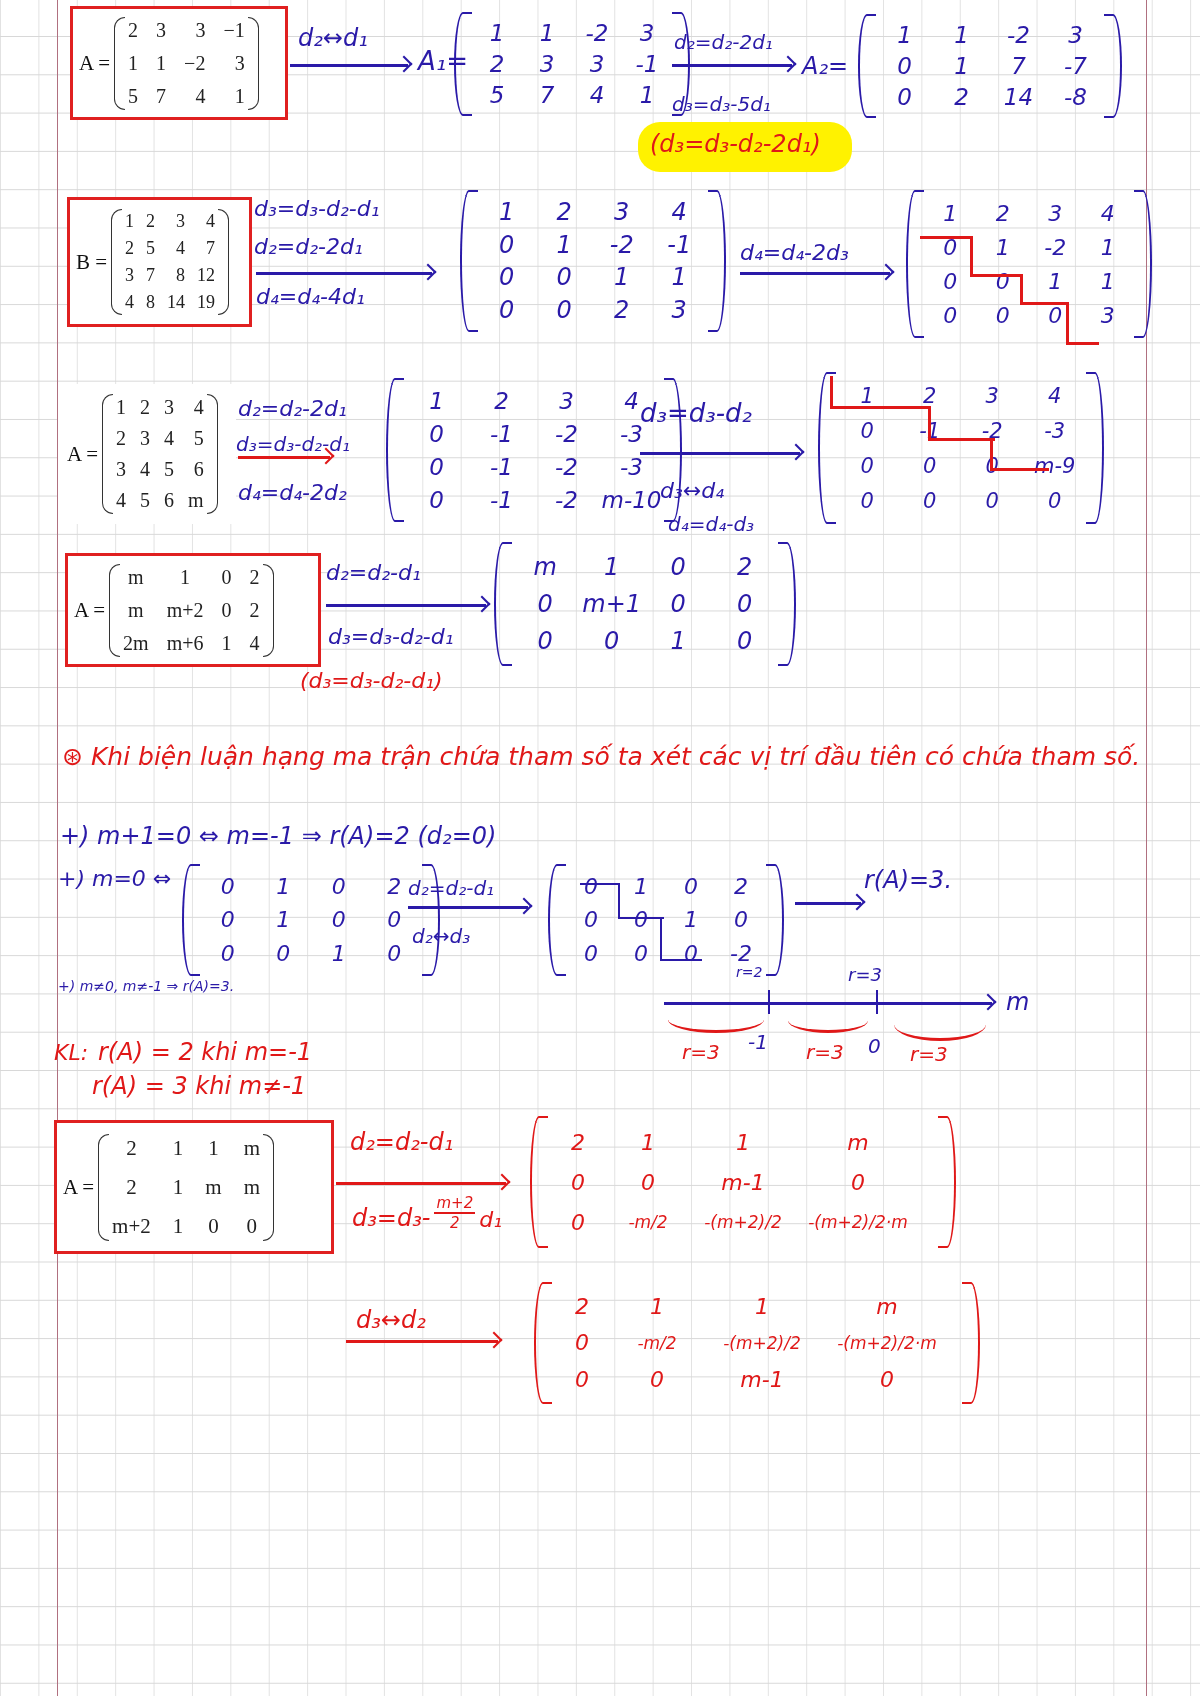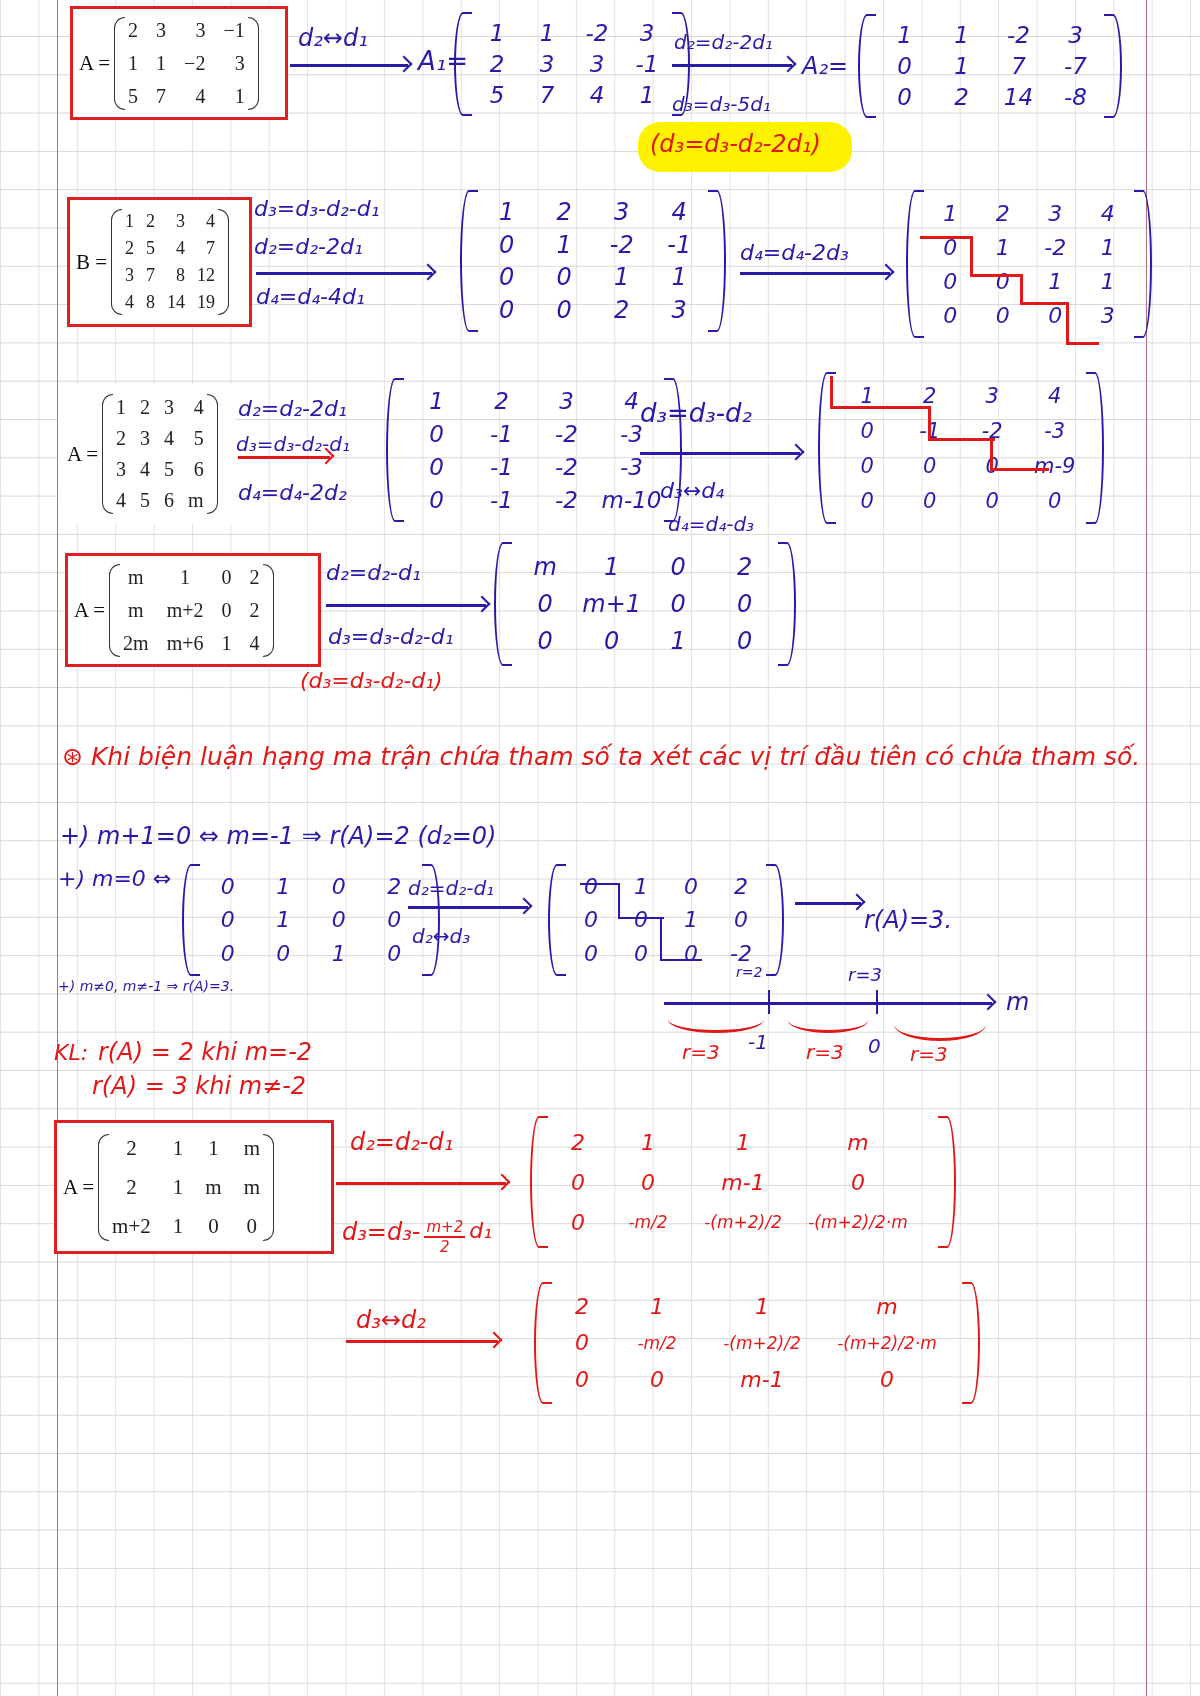--- a/index.html
+++ b/index.html
@@ -333,7 +333,7 @@
 <div class="stair blue" style="left:618px;top:883px;width:44px;height:34px;border-left-width:2px;border-bottom-width:2px;"></div>
 <div class="stair blue" style="left:660px;top:917px;width:40px;height:42px;border-left-width:2px;border-bottom-width:2px;"></div>
 <div class="arrow blue" style="left:795px;top:902px;width:66px;"></div>
-<span class="abs hw blue" style="left:864px;top:906px;font-size:24px;">r(A)=3.</span>
+<span class="abs hw blue" style="left:864px;top:866px;font-size:24px;">r(A)=3.</span>
 
 <span class="abs hw blue" style="left:58px;top:978px;font-size:14px;">+) m≠0, m≠-1 ⇒ r(A)=3.</span>
 

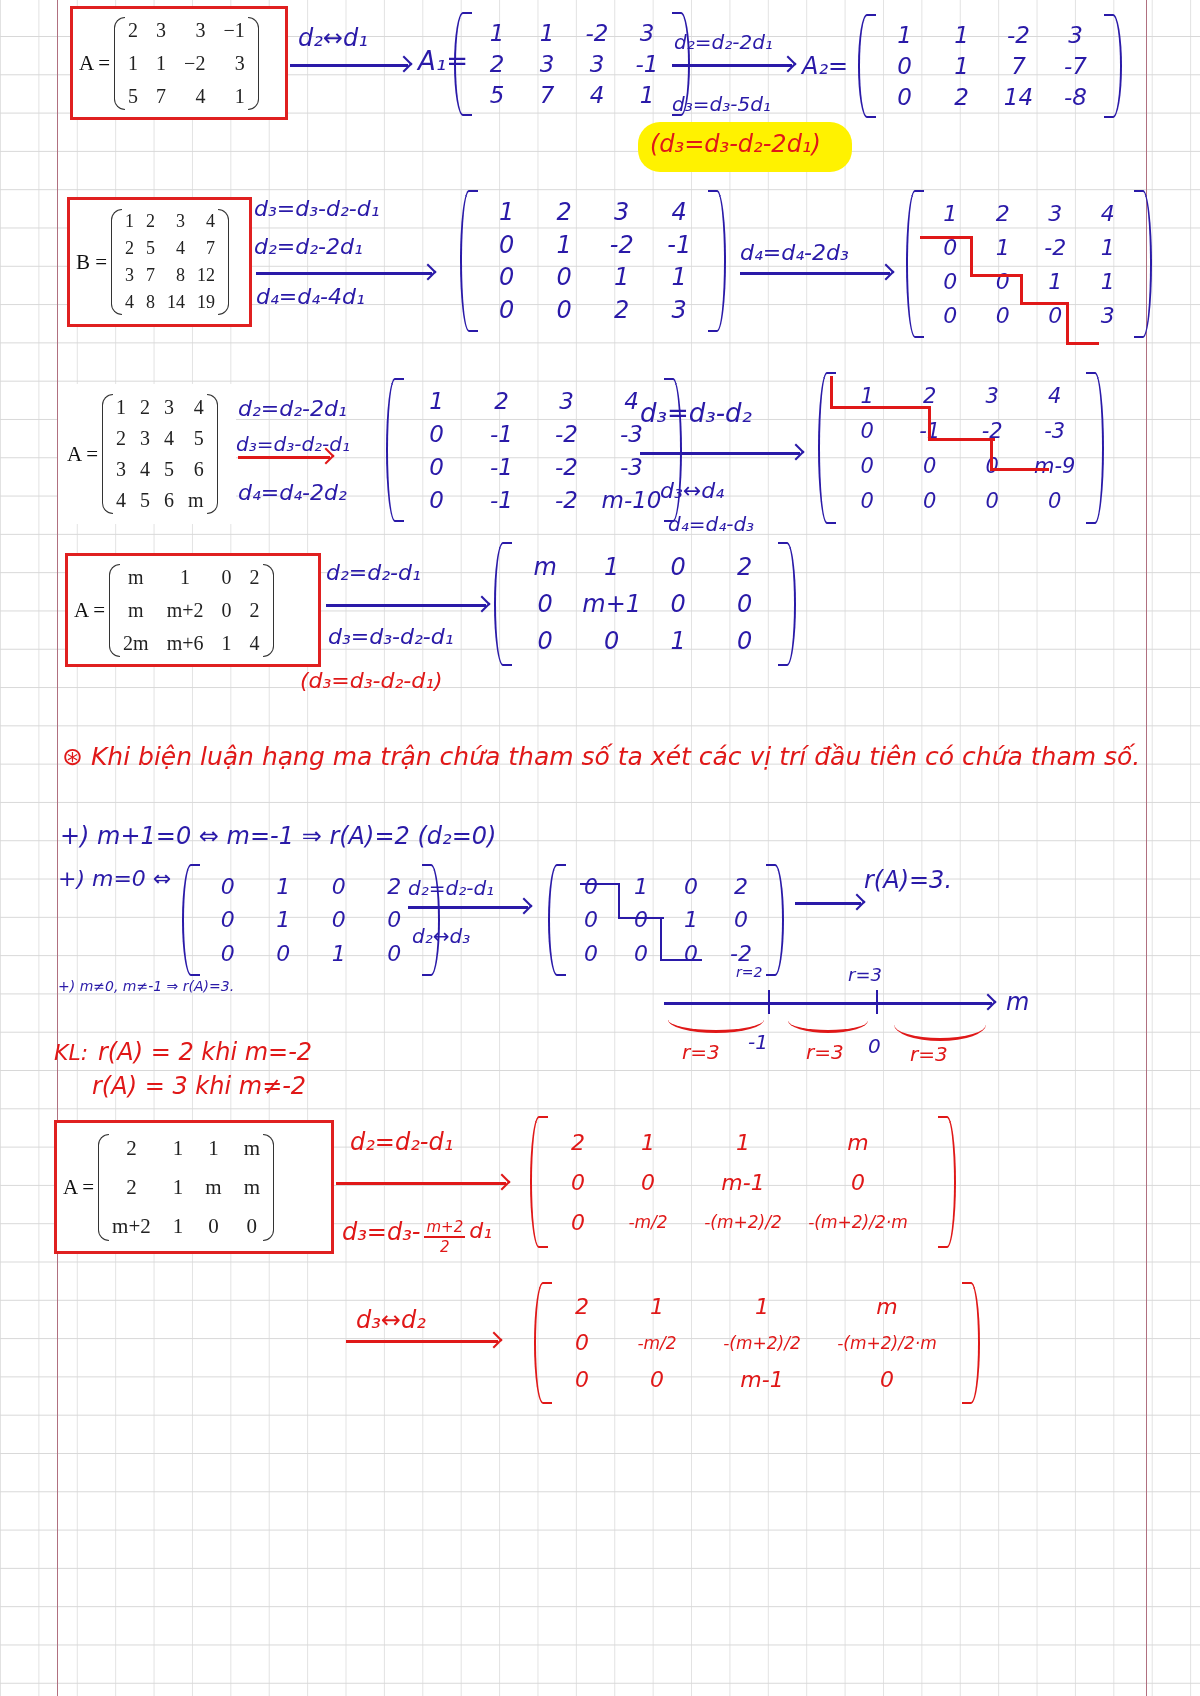--- a/index.html
+++ b/index.html
@@ -353,7 +353,7 @@
 <span class="abs hw red" style="left:910px;top:1042px;font-size:20px;">r=3</span>
 
 <span class="abs hw red" style="left:54px;top:1040px;font-size:22px;">KL:</span>
-<span class="abs hw red" style="left:98px;top:1038px;font-size:24px;">r(A) = 2 khi m=-2</span>
+<span class="abs hw red" style="left:98px;top:1038px;font-size:24px;">r(A) = 2 khi m=-1</span>
 <span class="abs hw red" style="left:92px;top:1072px;font-size:24px;">r(A) = 3 khi m≠-2</span>
 
 <div class="typed-box" style="left:54px;top:1120px;width:280px;height:134px;">

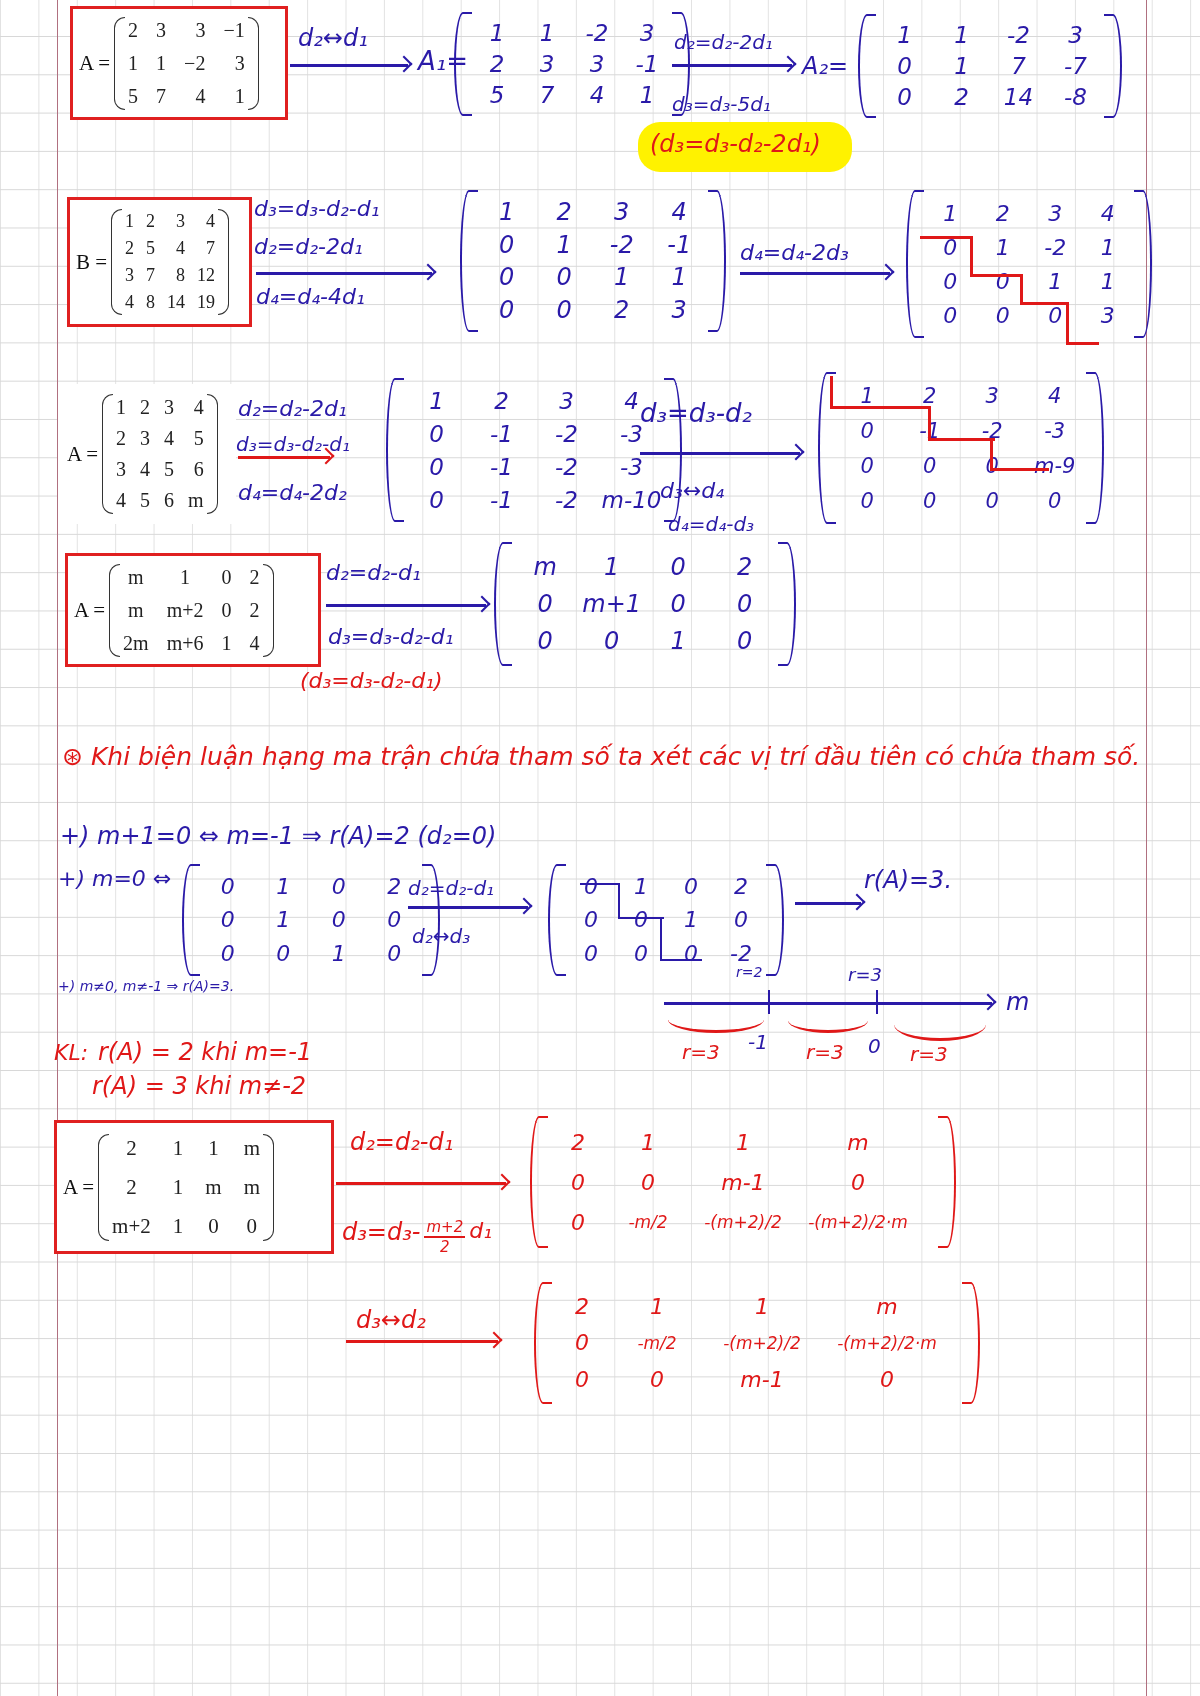--- a/index.html
+++ b/index.html
@@ -354,7 +354,7 @@
 
 <span class="abs hw red" style="left:54px;top:1040px;font-size:22px;">KL:</span>
 <span class="abs hw red" style="left:98px;top:1038px;font-size:24px;">r(A) = 2 khi m=-1</span>
-<span class="abs hw red" style="left:92px;top:1072px;font-size:24px;">r(A) = 3 khi m≠-2</span>
+<span class="abs hw red" style="left:92px;top:1072px;font-size:24px;">r(A) = 3 khi m≠-1</span>
 
 <div class="typed-box" style="left:54px;top:1120px;width:280px;height:134px;">
   <span class="mat-label">A =</span>

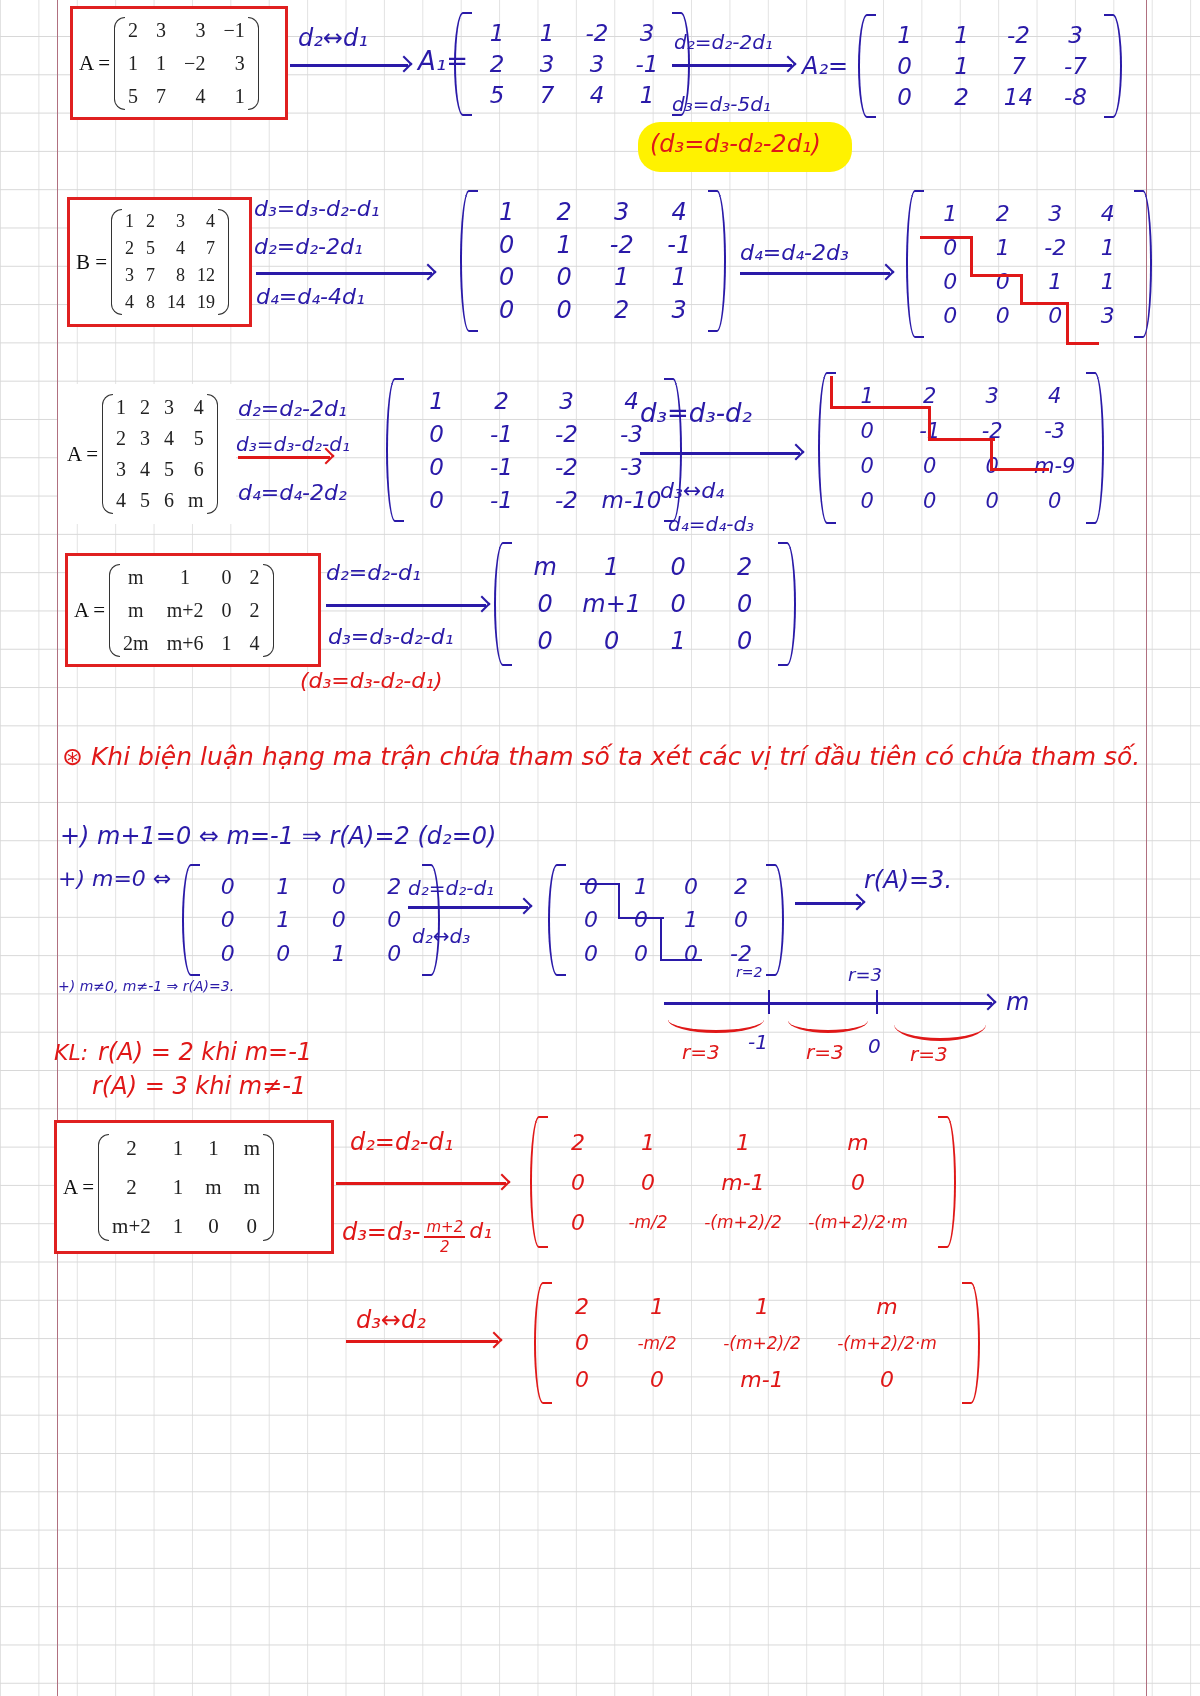--- a/index.html
+++ b/index.html
@@ -375,7 +375,7 @@
 </div>
 <span class="abs hw red" style="left:350px;top:1128px;font-size:24px;">d₂=d₂-d₁</span>
 <div class="arrow red" style="left:336px;top:1182px;width:170px;"></div>
-<div class="abs" style="left:342px;top:1194px;display:flex;align-items:flex-start;margin-top:24px;">
+<div class="abs" style="left:352px;top:1194px;display:flex;align-items:flex-end;">
   <span class="hw red" style="font-size:24px;">d₃=d₃-</span>
   <span class="hw red" style="display:inline-flex;flex-direction:column;align-items:center;font-size:15px;margin:0 4px;">
     <span style="border-bottom:2px solid #e01818;padding:0 2px;">m+2</span>

